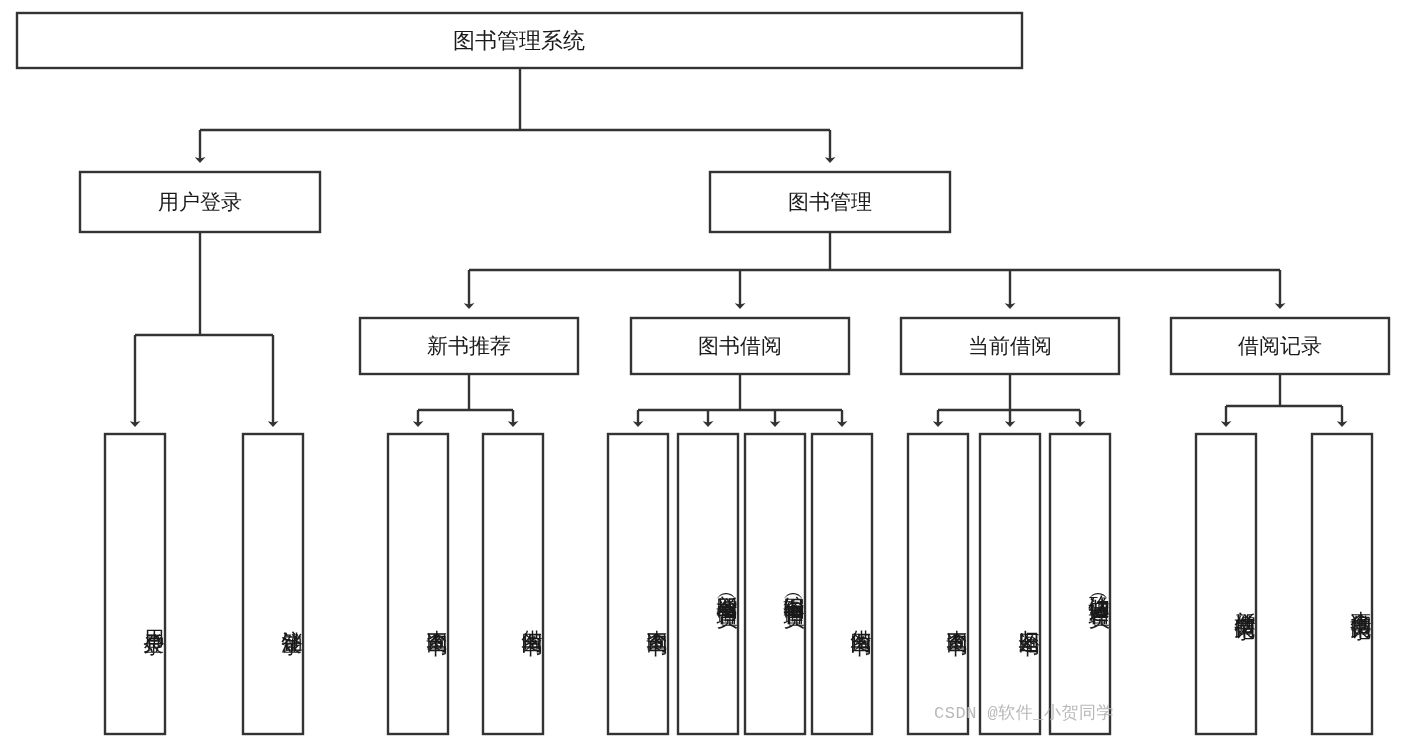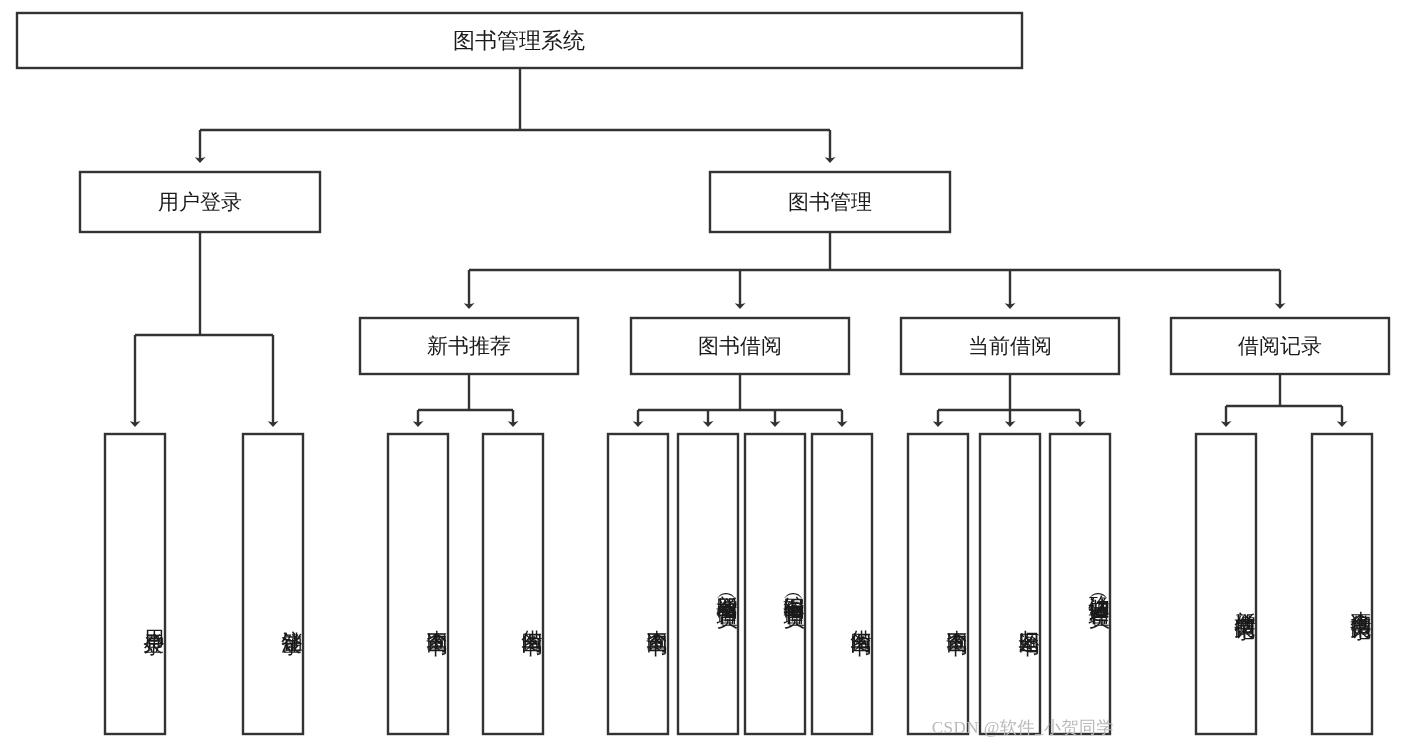--- a/index.html
+++ b/index.html
@@ -68,8 +68,8 @@
   .watermark {
     position: absolute;
     right: 14px;
-    bottom: 8px;
-    font-family: Liberation Serif, serif;
+    bottom: 23px;
+    font-family: Liberation Mono, monospace;
     font-size: 17px;
     color: #b9b9b9;
     letter-spacing: 0.5px;

